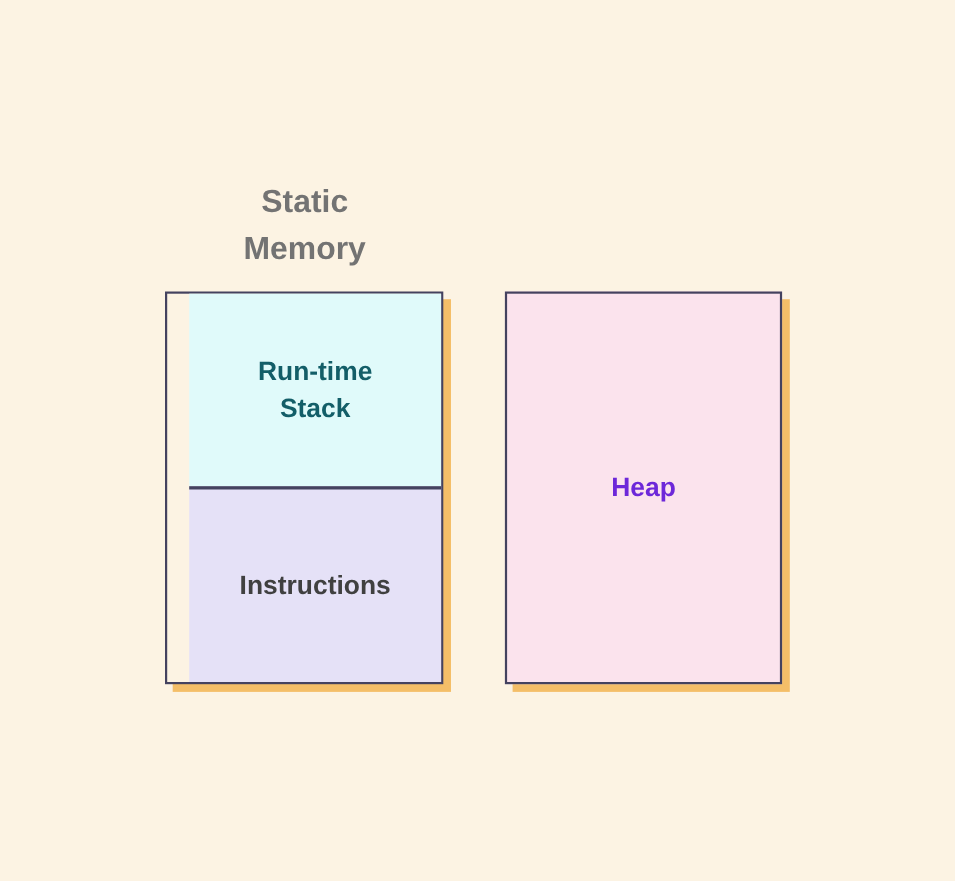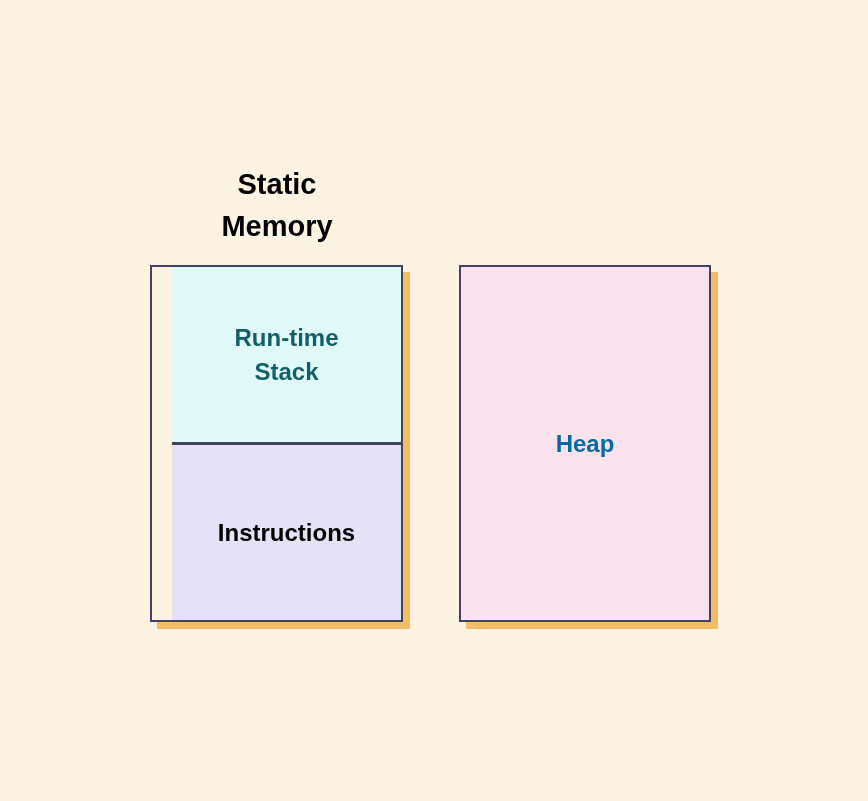--- a/index.html
+++ b/index.html
@@ -26,7 +26,7 @@
     font-size: 29px;
     font-weight: 700;
     line-height: 42px;
-    color: #000000;
+    color: #737373;
   }
   .col-title.left  { left: 192px; }
   .col-title.right { left: 500px; }

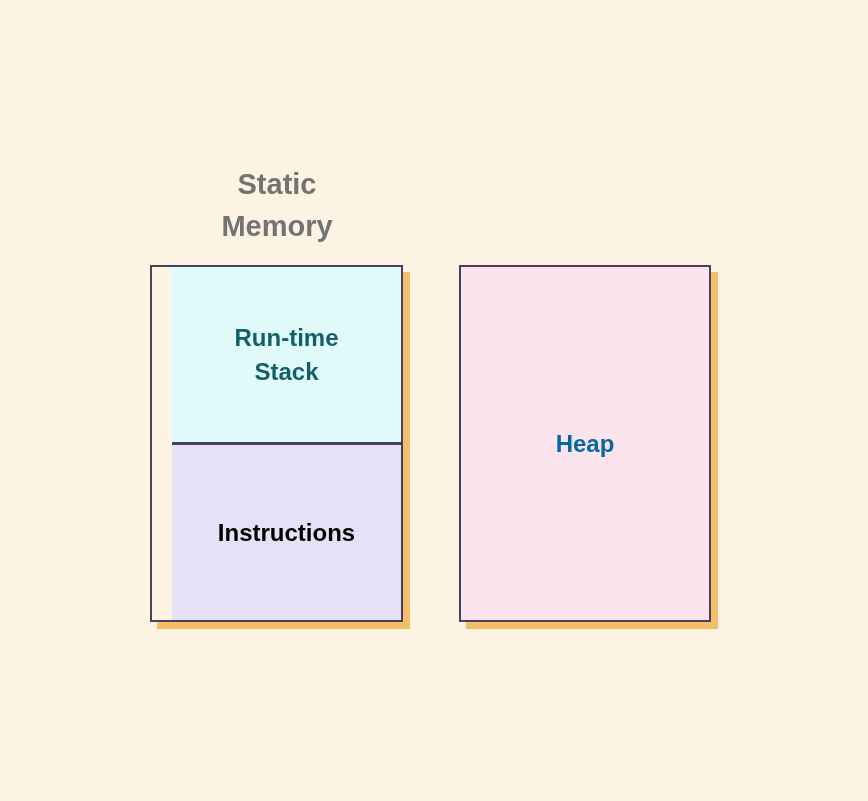--- a/index.html
+++ b/index.html
@@ -77,7 +77,7 @@
   .heap-label {
     font-size: 24px;
     font-weight: 700;
-    color: #0369a1;
+    color: #6d28d9;
     text-align: center;
   }
 </style>

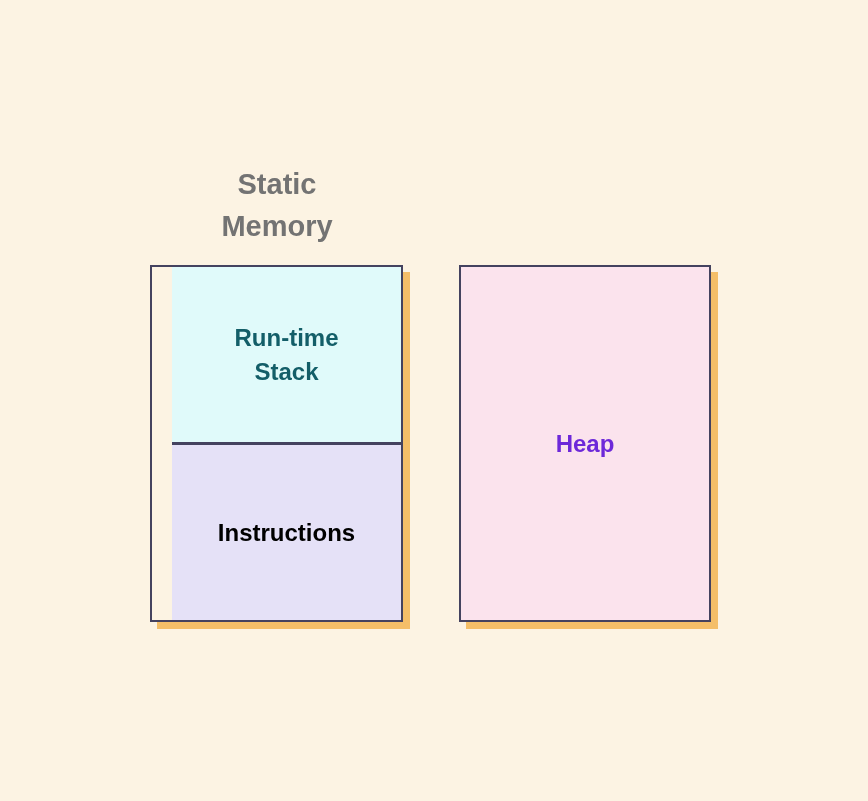--- a/index.html
+++ b/index.html
@@ -73,7 +73,7 @@
   .sec-staticdata   { background: #E4F9EB; }
   .sec-staticdata .section-label { color: #07695B; }
   .sec-instructions { background: #E5E1F7; }
-  .sec-instructions .section-label { color: #000000; }
+  .sec-instructions .section-label { color: #404040; }
   .heap-label {
     font-size: 24px;
     font-weight: 700;

